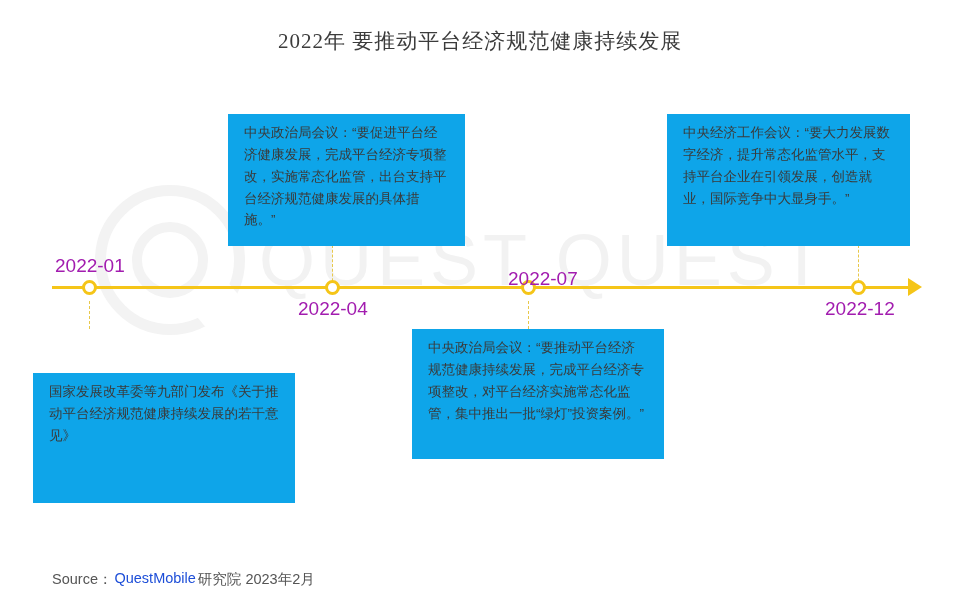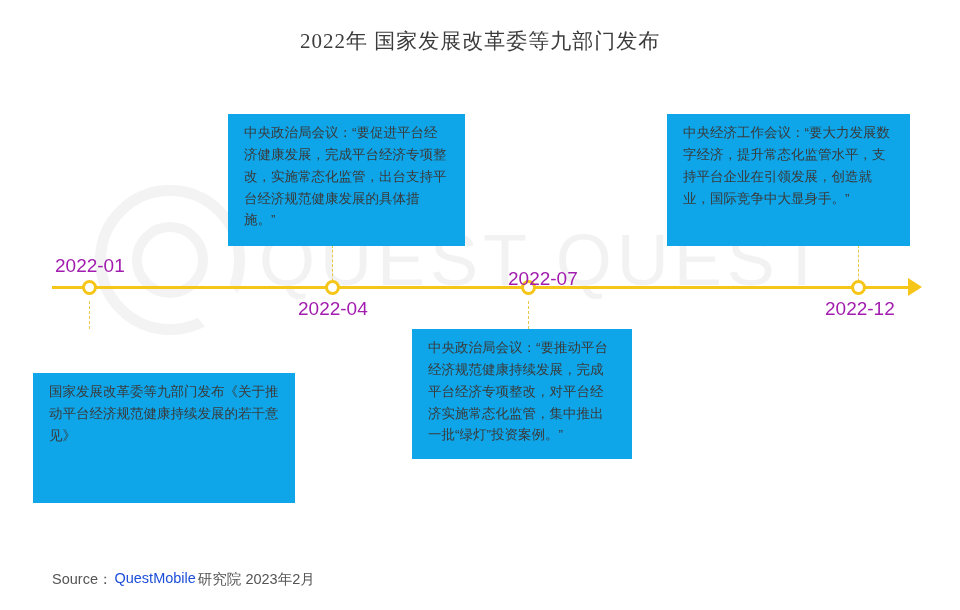--- a/index.html
+++ b/index.html
@@ -167,7 +167,7 @@
     <div class="wm-text">QUEST QUEST</div>
   </div>
 
-  <div class="title">2022年 国家发展改革委等九部门发布</div>
+  <div class="title">2022年 要推动平台经济规范健康持续发展</div>
 
   <div class="axis"></div>
   <div class="axis-arrow"></div>

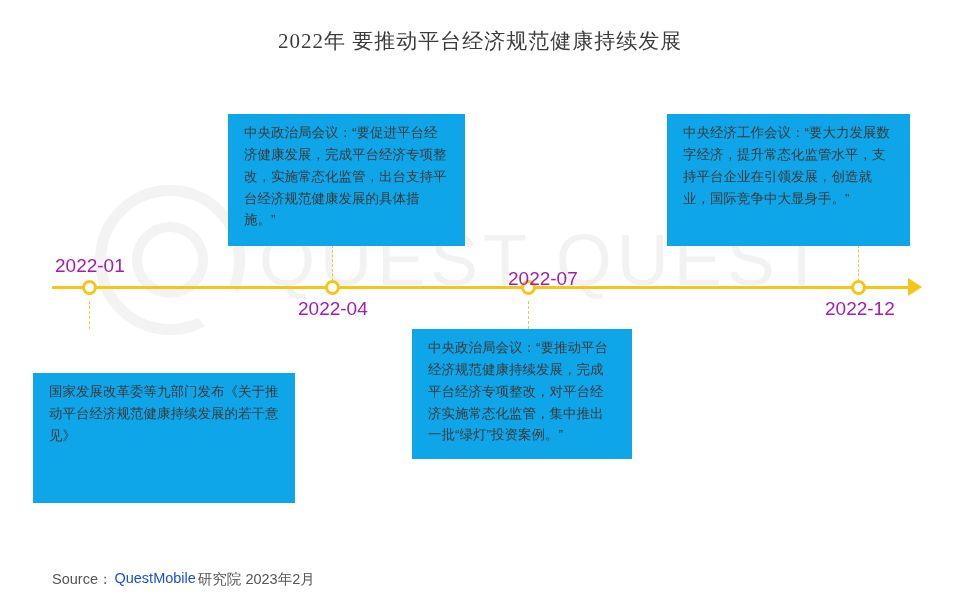--- a/index.html
+++ b/index.html
@@ -185,7 +185,7 @@
   <div class="node" style="left:521px;"></div>
   <div class="node-label" style="left:508px; top:268px;">2022-07</div>
   <div class="connector" style="left:528px; top:301px; height:28px;"></div>
-  <div class="card" style="left:412px; top:329px; width:220px; height:130px;">中央政治局会议：“要推动平台经济规范健康持续发展，完成平台经济专项整改，对平台经济实施常态化监管，集中推出一批“绿灯”投资案例。”</div>
+  <div class="card" style="left:412px; top:329px; width:252px; height:130px;">中央政治局会议：“要推动平台经济规范健康持续发展，完成平台经济专项整改，对平台经济实施常态化监管，集中推出一批“绿灯”投资案例。”</div>
 
   <div class="node" style="left:851px;"></div>
   <div class="node-label" style="left:825px; top:298px;">2022-12</div>

